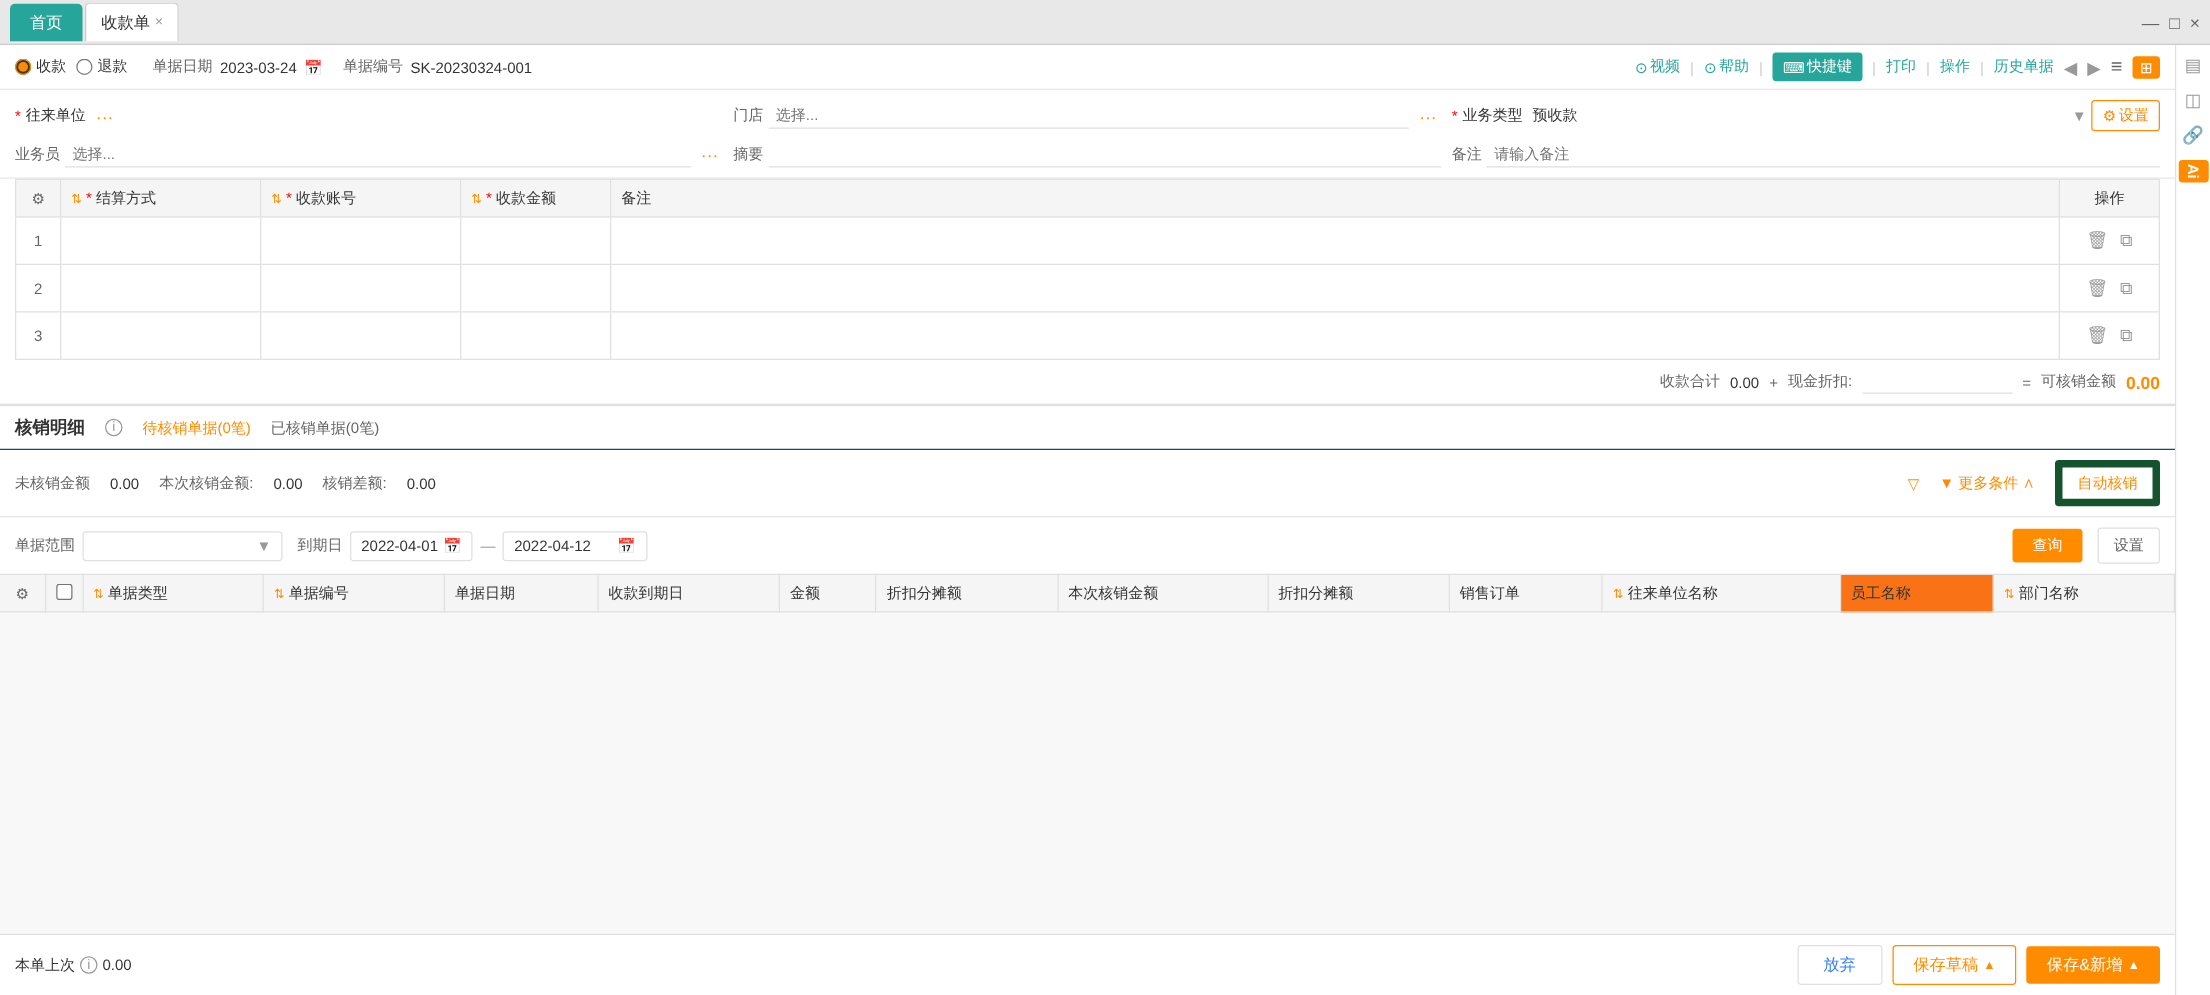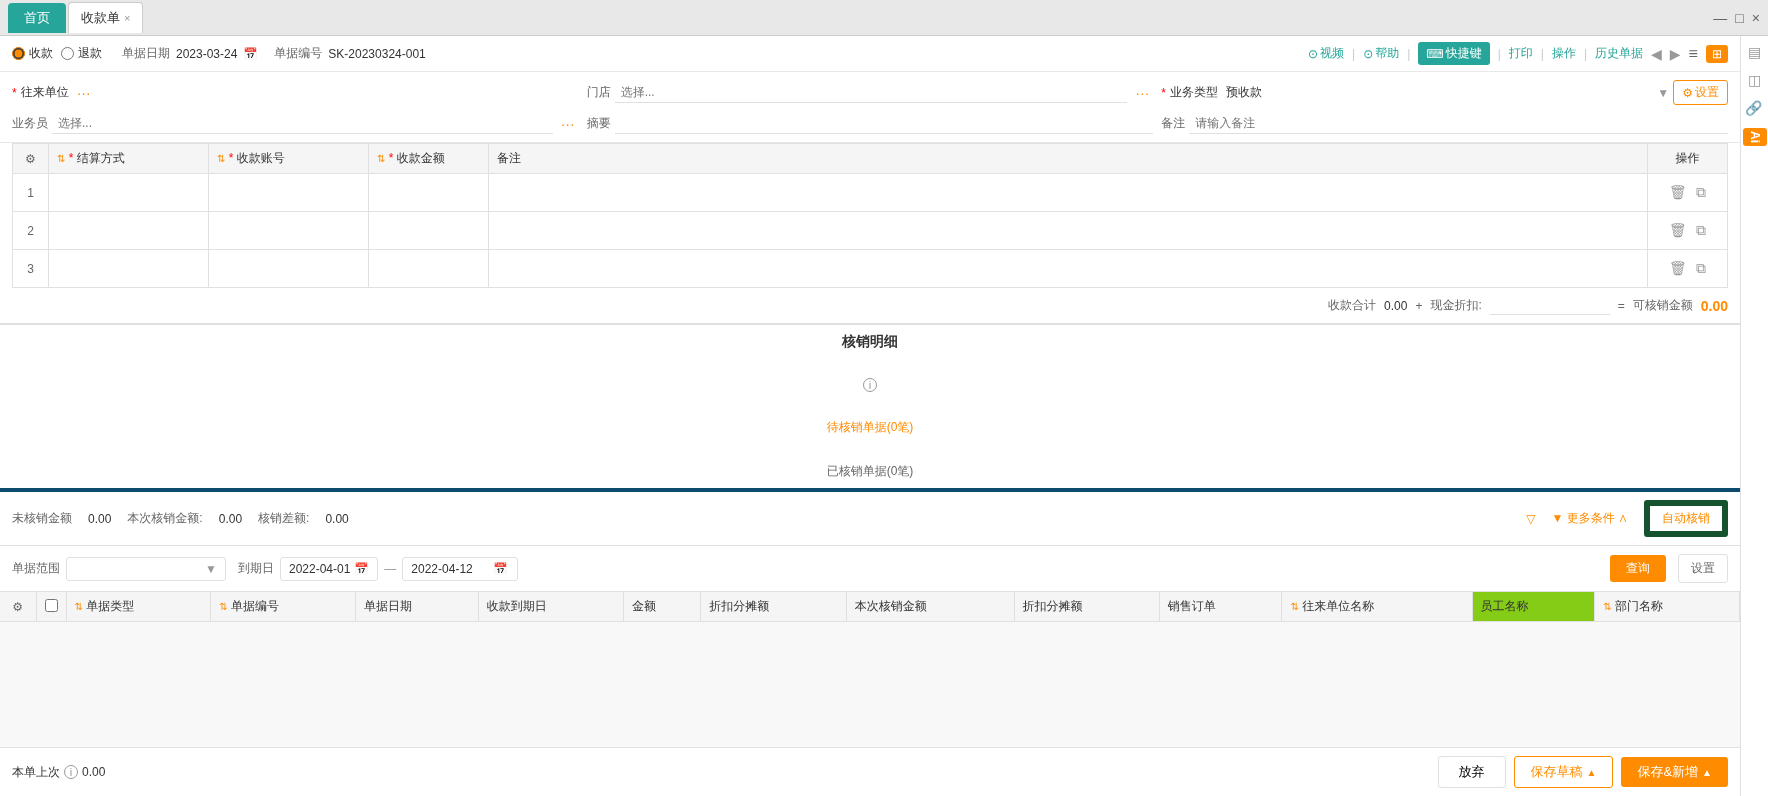--- a/index.html
+++ b/index.html
@@ -197,7 +197,7 @@
 
     <div style="flex:1; background:#f8f8f8; border-top:2px solid #e0e0e0; display:flex; flex-direction:column; overflow:hidden;">
 
-      <div style="padding:8px 12px; display:flex; align-items:center; gap:27px; border-bottom:4px solid #0c4a6e; background:#fff; flex-shrink:0;flex-direction:column;">
+      <div style="padding:8px 12px; display:flex; align-items:center; gap:16px; border-bottom:1px solid #0c4a6e; background:#fff; flex-shrink:0;">
         <span style="font-size:14px; font-weight:bold;">核销明细</span>
         <span style="display:inline-block; width:14px; height:14px; border:1px solid #999; border-radius:50%; text-align:center; line-height:12px; font-size:11px; color:#999; cursor:pointer;">i</span>
         <span style="color:#ff8c00; cursor:pointer; font-size:12px;">待核销单据(0笔)</span>

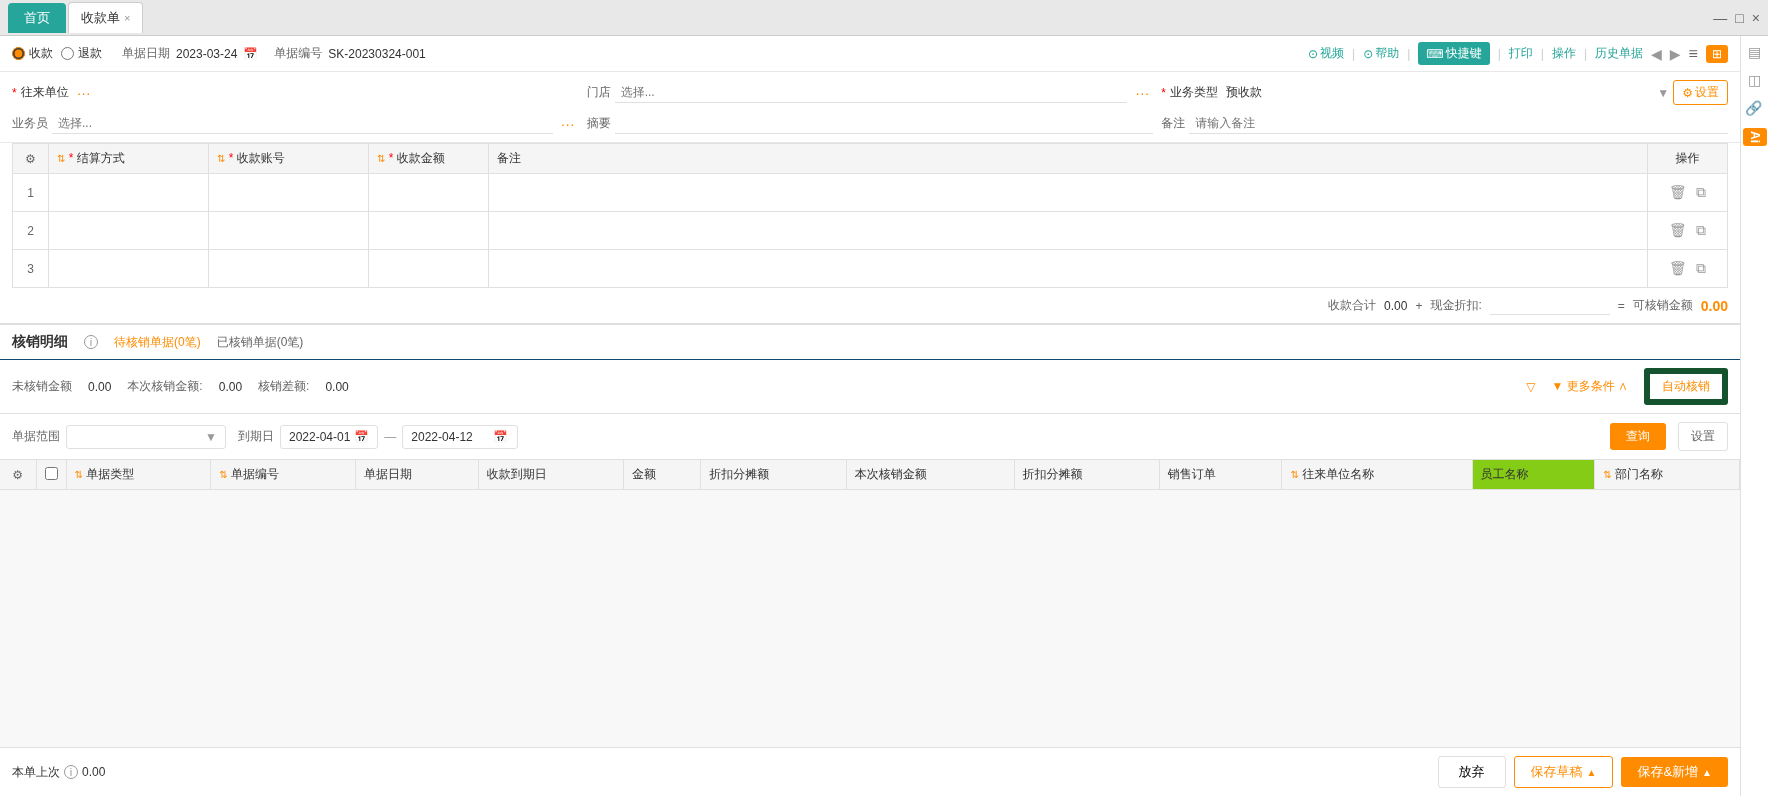--- a/index.html
+++ b/index.html
@@ -284,7 +284,7 @@
                 <span style="color:#ff8c00; font-size:10px;">⇅</span>
                 <span>往来单位名称</span>
               </th>
-              <th style="background:#84cc16; padding:6px 8px; border-right:1px solid #e0e0e0; border-bottom:1px solid #e0e0e0;">
+              <th style="background:#f97316; padding:6px 8px; border-right:1px solid #e0e0e0; border-bottom:1px solid #e0e0e0;">
                 <span>员工名称</span>
               </th>
               <th style="background:#f5f5f5; padding:6px 8px; border-bottom:1px solid #e0e0e0;">

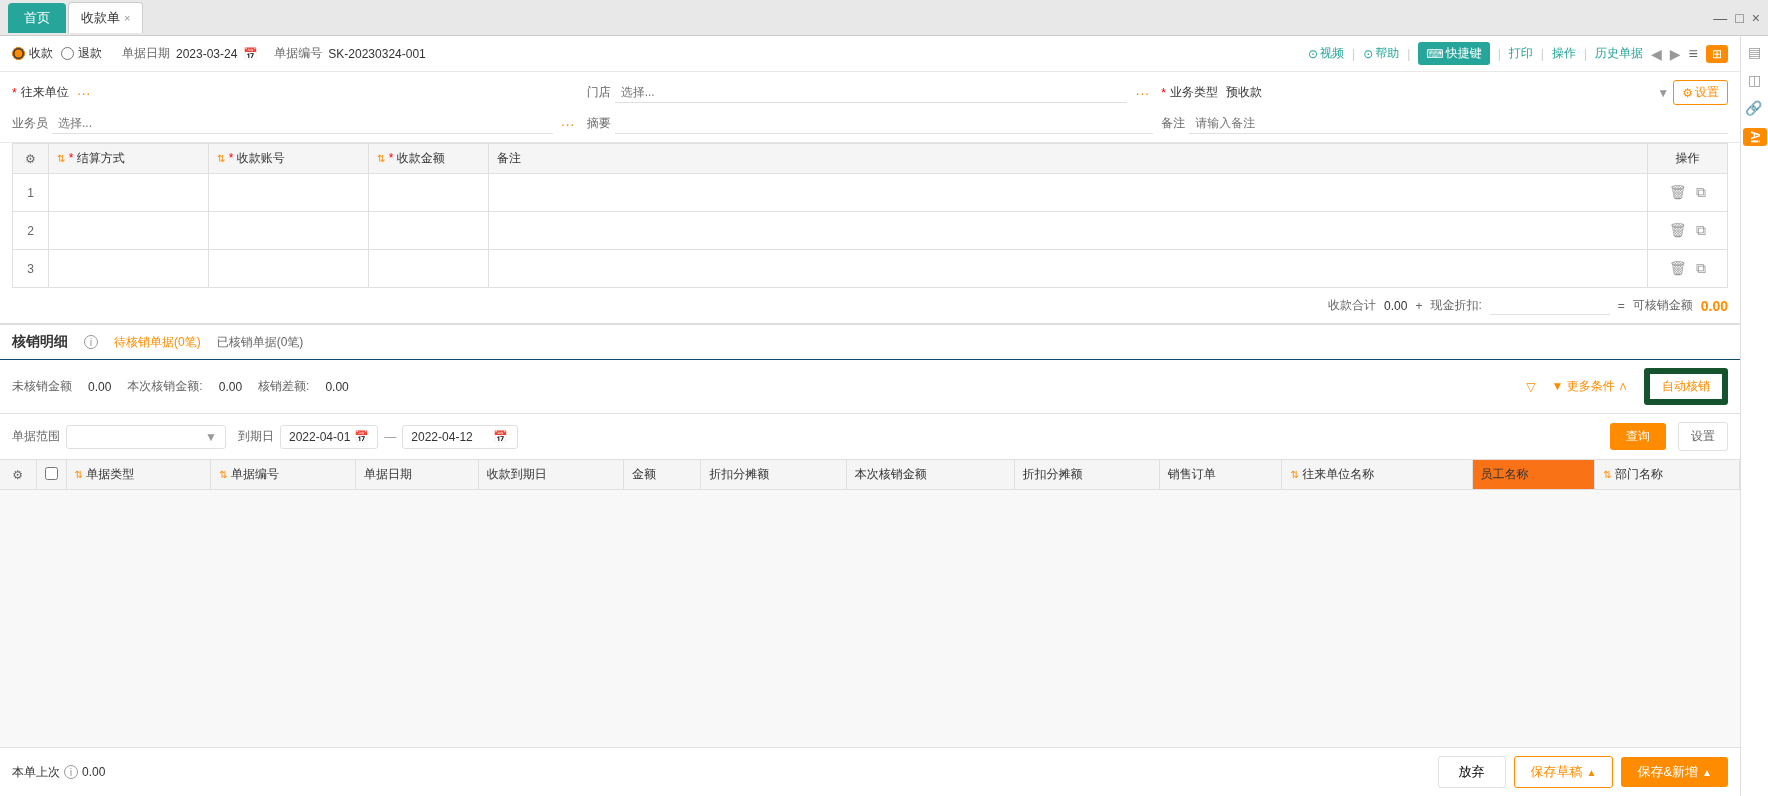--- a/index.html
+++ b/index.html
@@ -305,7 +305,7 @@
         <span>0.00</span>
       </div>
       <div style="flex:1;"></div>
-      <button style="background:#fff; border:1px solid #e0e0e0; color:#000000; padding:6px 20px; border-radius:3px; cursor:pointer; font-size:13px; font-family:inherit; margin-right:8px;">放弃</button>
+      <button style="background:#fff; border:1px solid #e0e0e0; color:#3b82f6; padding:6px 20px; border-radius:3px; cursor:pointer; font-size:13px; font-family:inherit; margin-right:8px;">放弃</button>
       <button style="background:#fff; border:1px solid #ff8c00; color:#ff8c00; padding:6px 16px; border-radius:3px; cursor:pointer; font-size:13px; font-family:inherit; margin-right:8px; display:flex; align-items:center; gap:4px;">
         <span>保存草稿</span>
         <span style="font-size:10px;">▲</span>

